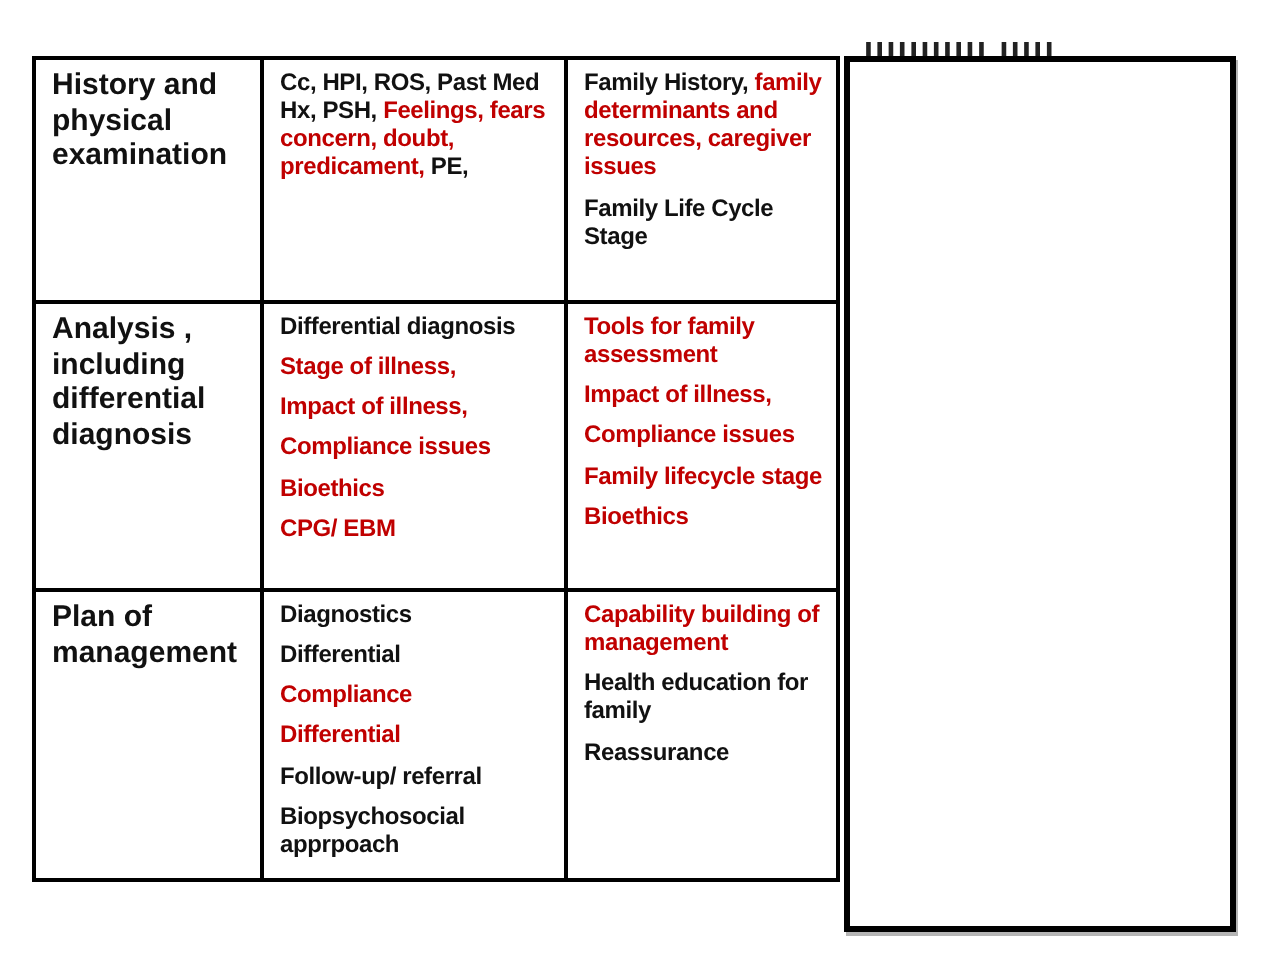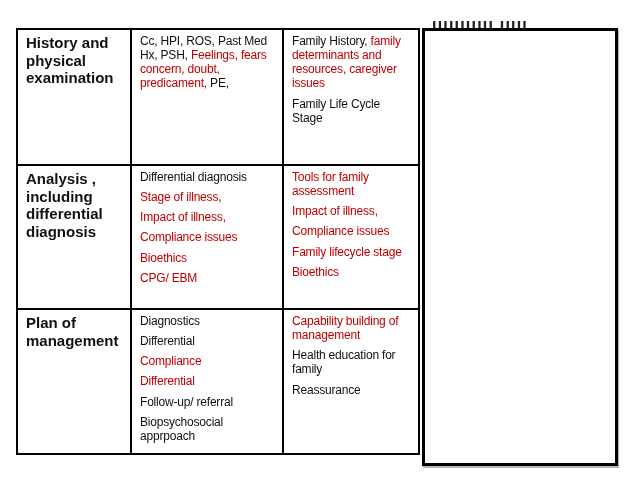--- a/index.html
+++ b/index.html
@@ -29,7 +29,7 @@
     overflow:hidden;
   }
   tr.tr-head{height:60px;}
-  tr.tr-r1{height:136px;}
+  tr.tr-r1{height:122px;}
   tr.tr-r2{height:144px;}
   tr.tr-r3{height:110px;}
 

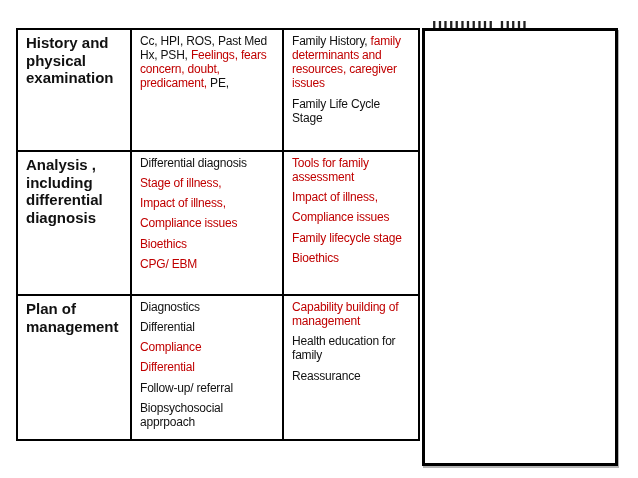--- a/index.html
+++ b/index.html
@@ -42,7 +42,7 @@
     padding-top:6px;
   }
   .cell{
-    font-weight:normal;font-size:12px;line-height:1.18;
+    font-weight:bold;font-size:12px;line-height:1.18;
     letter-spacing:-0.2px;color:var(--ink);
   }
   .cell p{margin:0 0 6px 0;}

